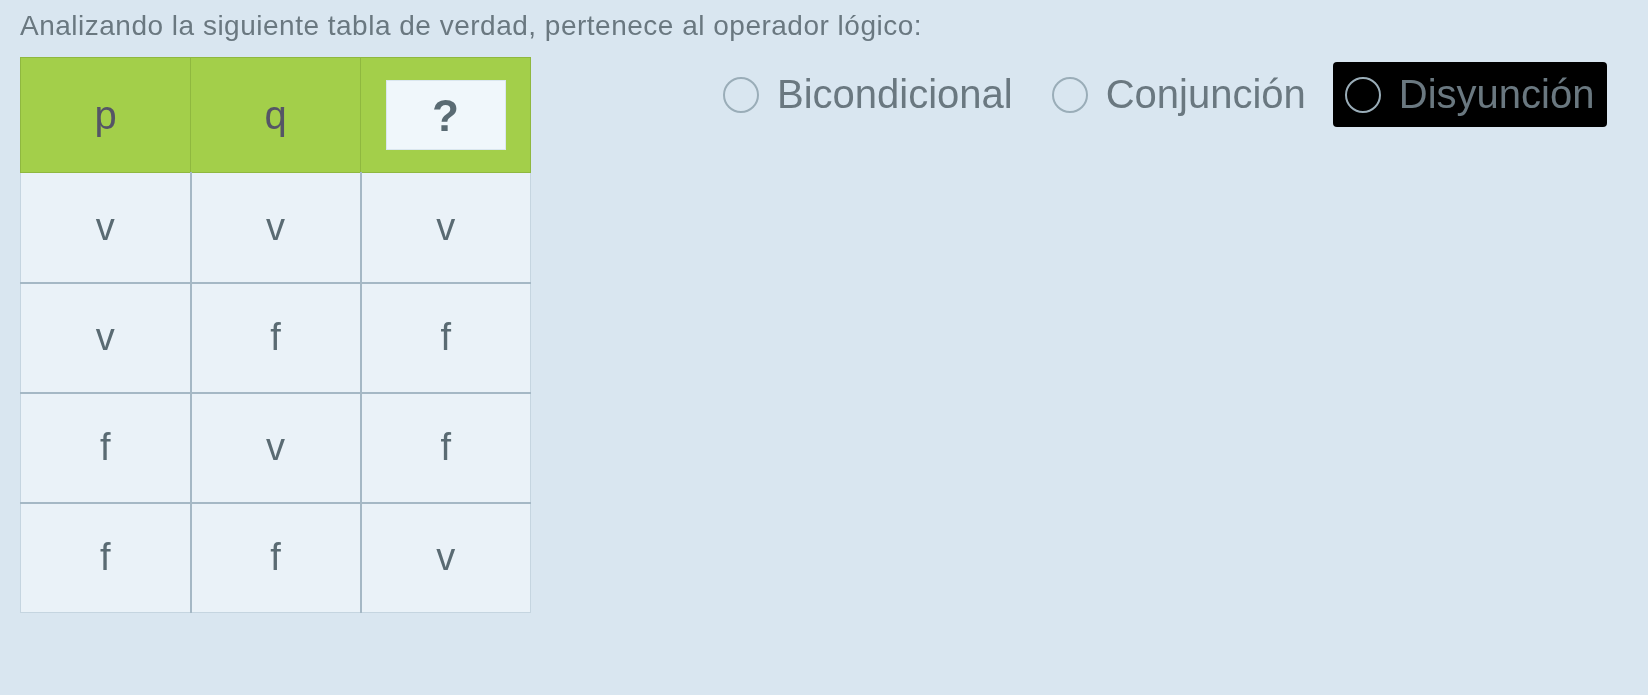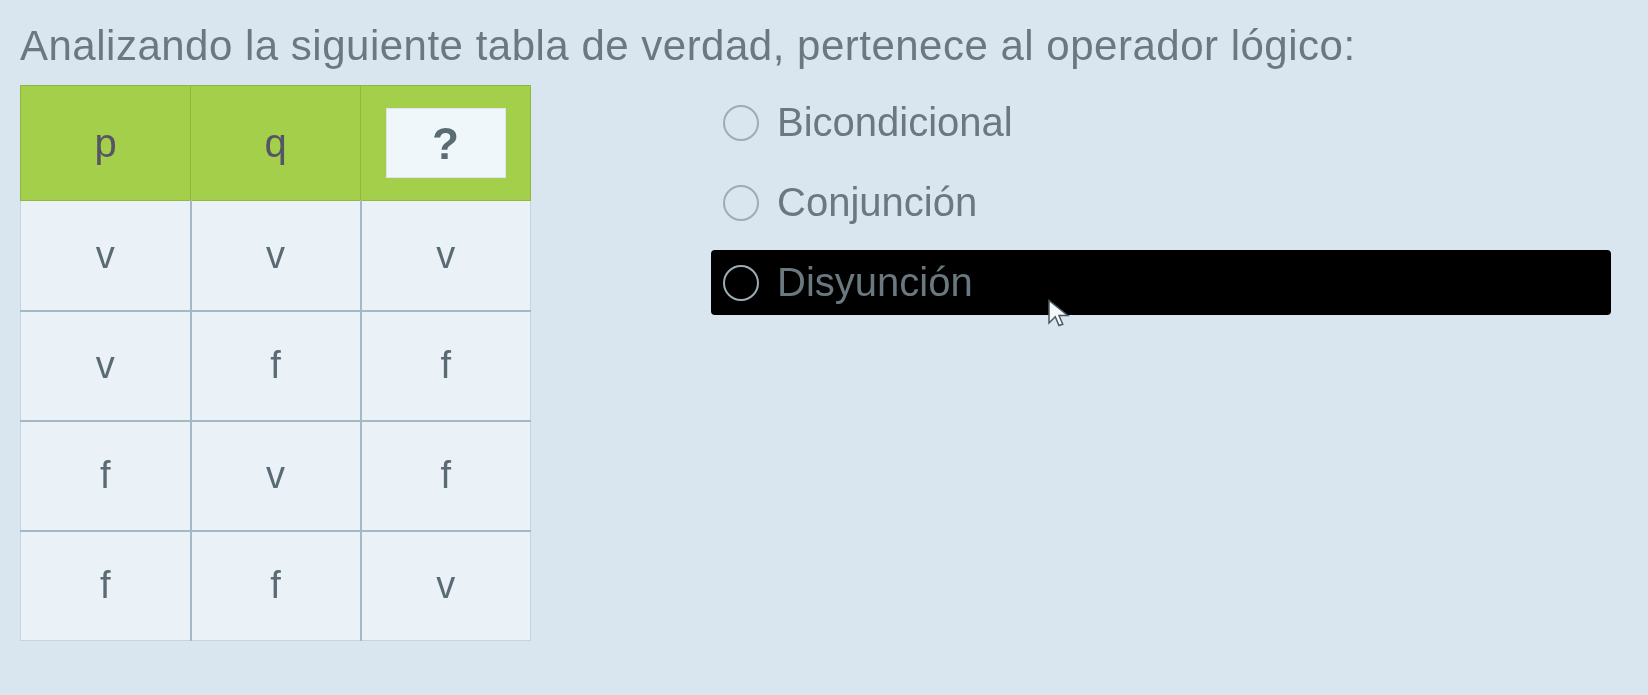--- a/index.html
+++ b/index.html
@@ -16,11 +16,10 @@
       color: #6a7880;
     }
     .question-text {
-      font-size: 42px;
+      font-size: 28px;
       color: #6a7880;
       margin-bottom: 15px;
       letter-spacing: 0.5px;
-      margin-top: 12px;
     }
     .content-row {
       display: flex;

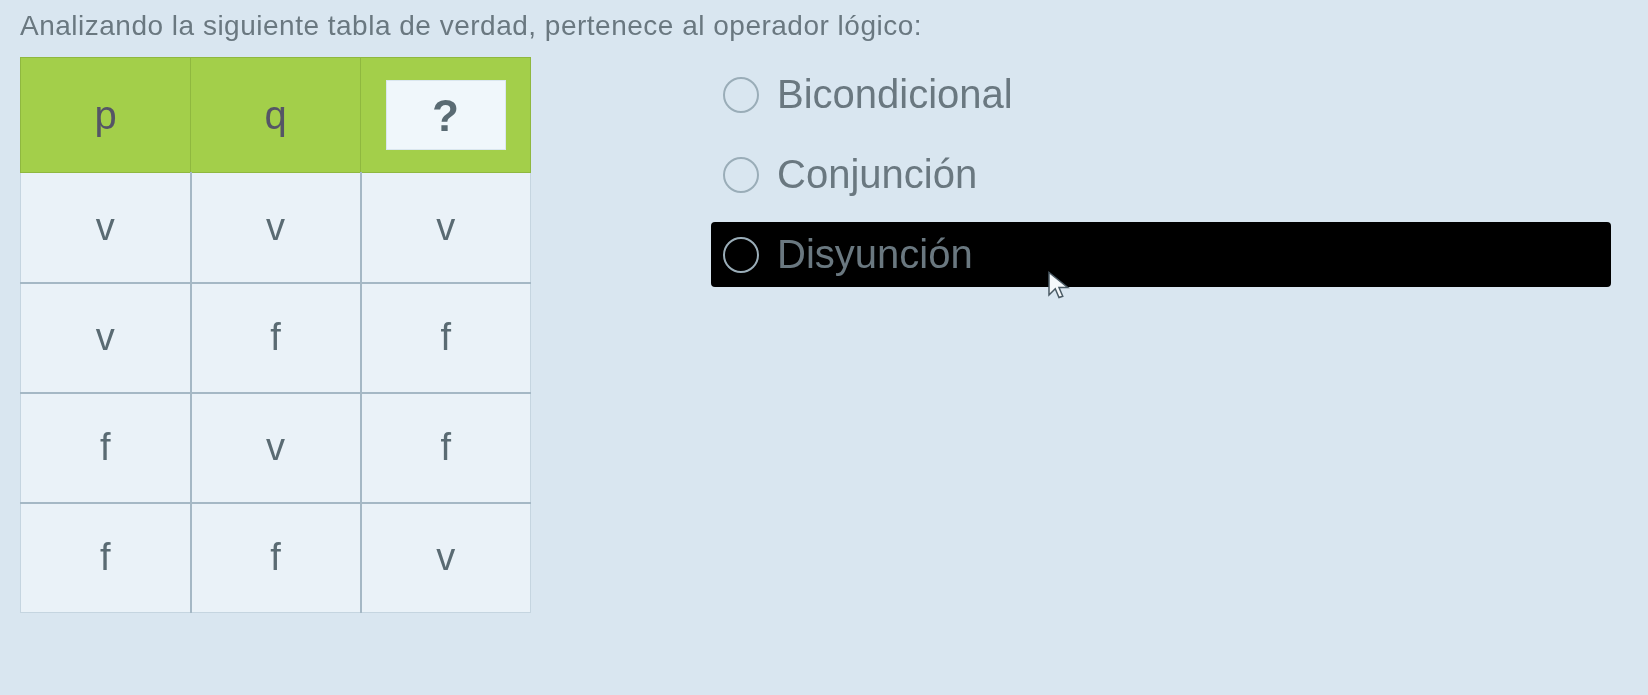--- a/index.html
+++ b/index.html
@@ -74,7 +74,7 @@
     }
     .options {
       display: flex;
-      flex-direction: column;
+      flex-direction: row;
       gap: 15px;
       padding-top: 5px;
       min-width: 900px;

